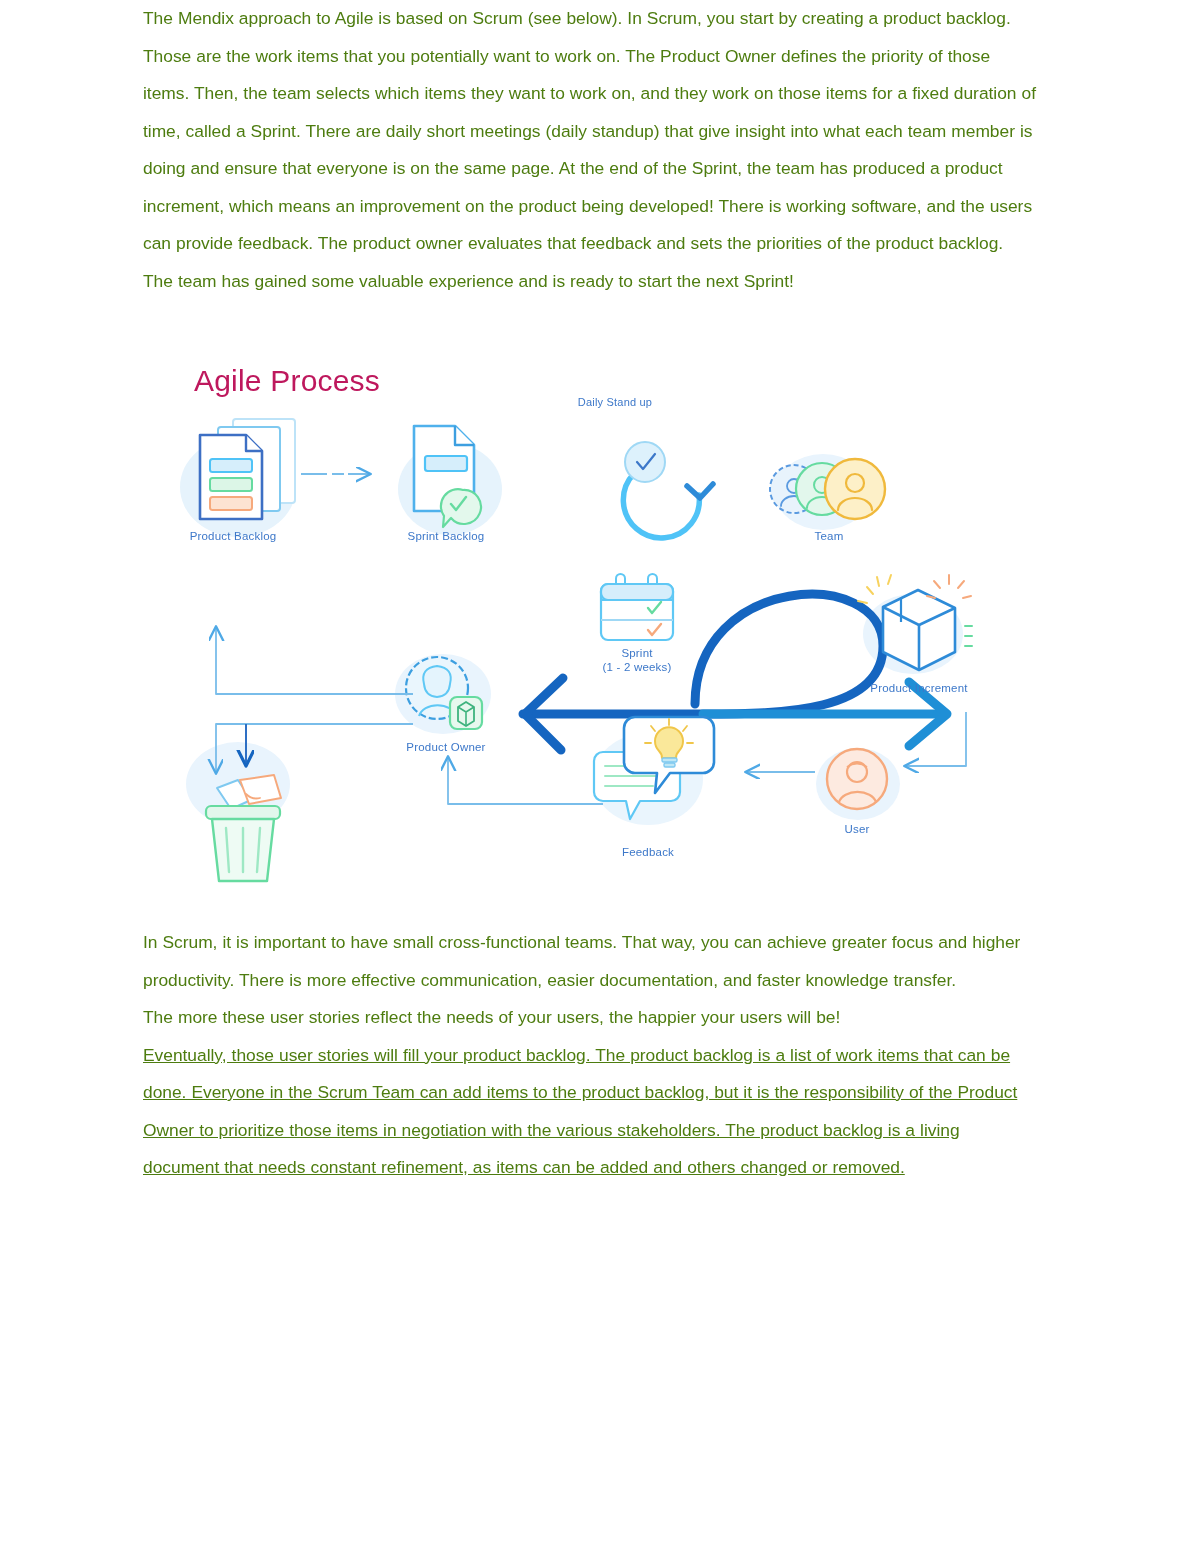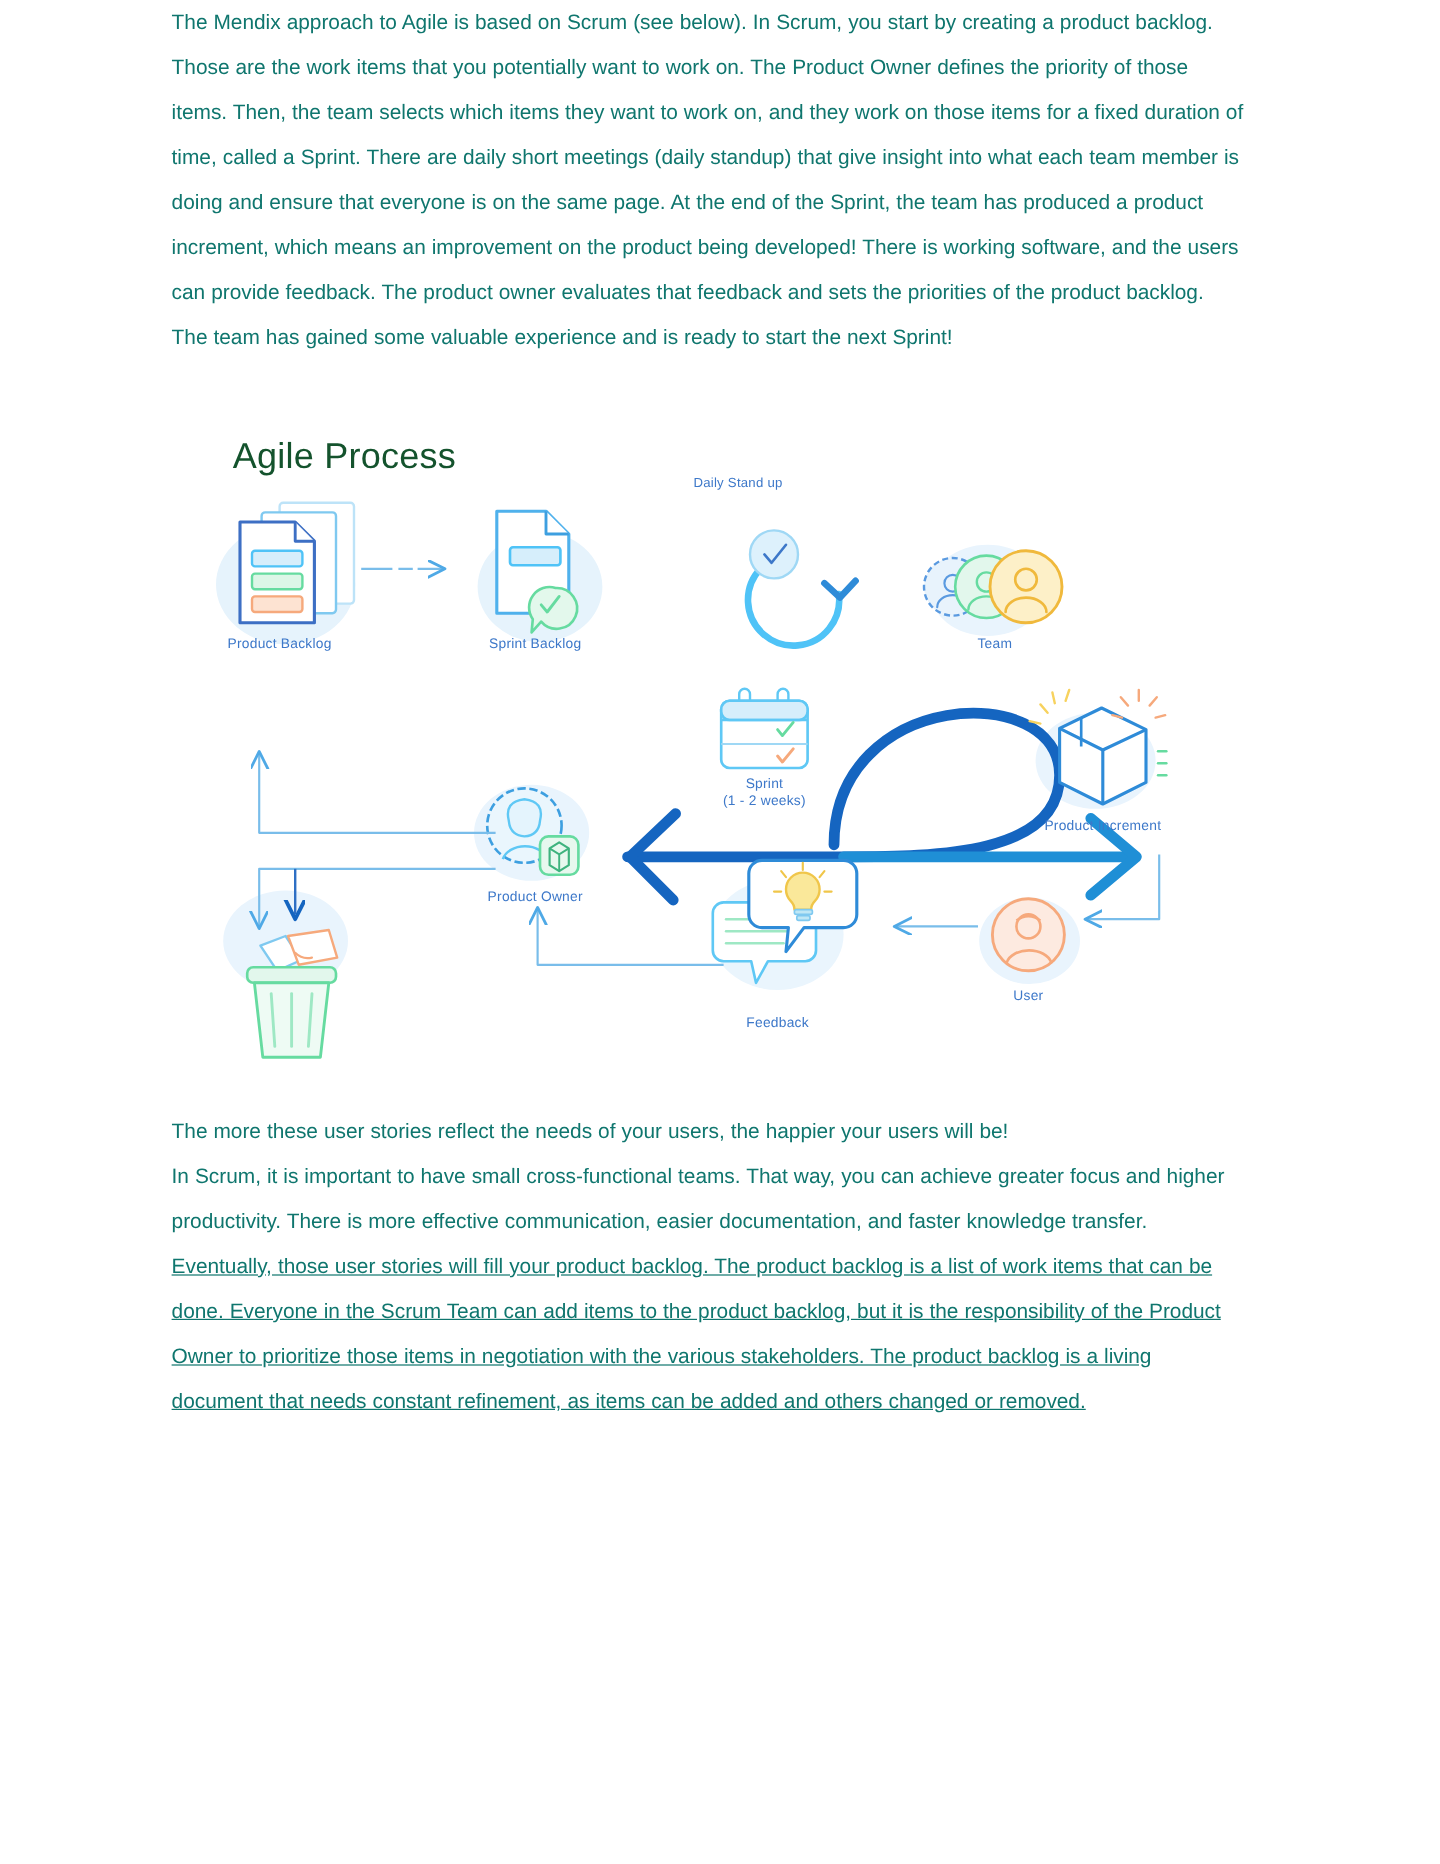--- a/index.html
+++ b/index.html
@@ -28,7 +28,7 @@
     font-family: "Liberation Sans", sans-serif;
     font-size: 17.4px;
     line-height: 37.5px;
-    color: #0f766e;
+    color: #4d7c0f;
     margin: 0;
     text-align: left;
     letter-spacing: -0.02px;

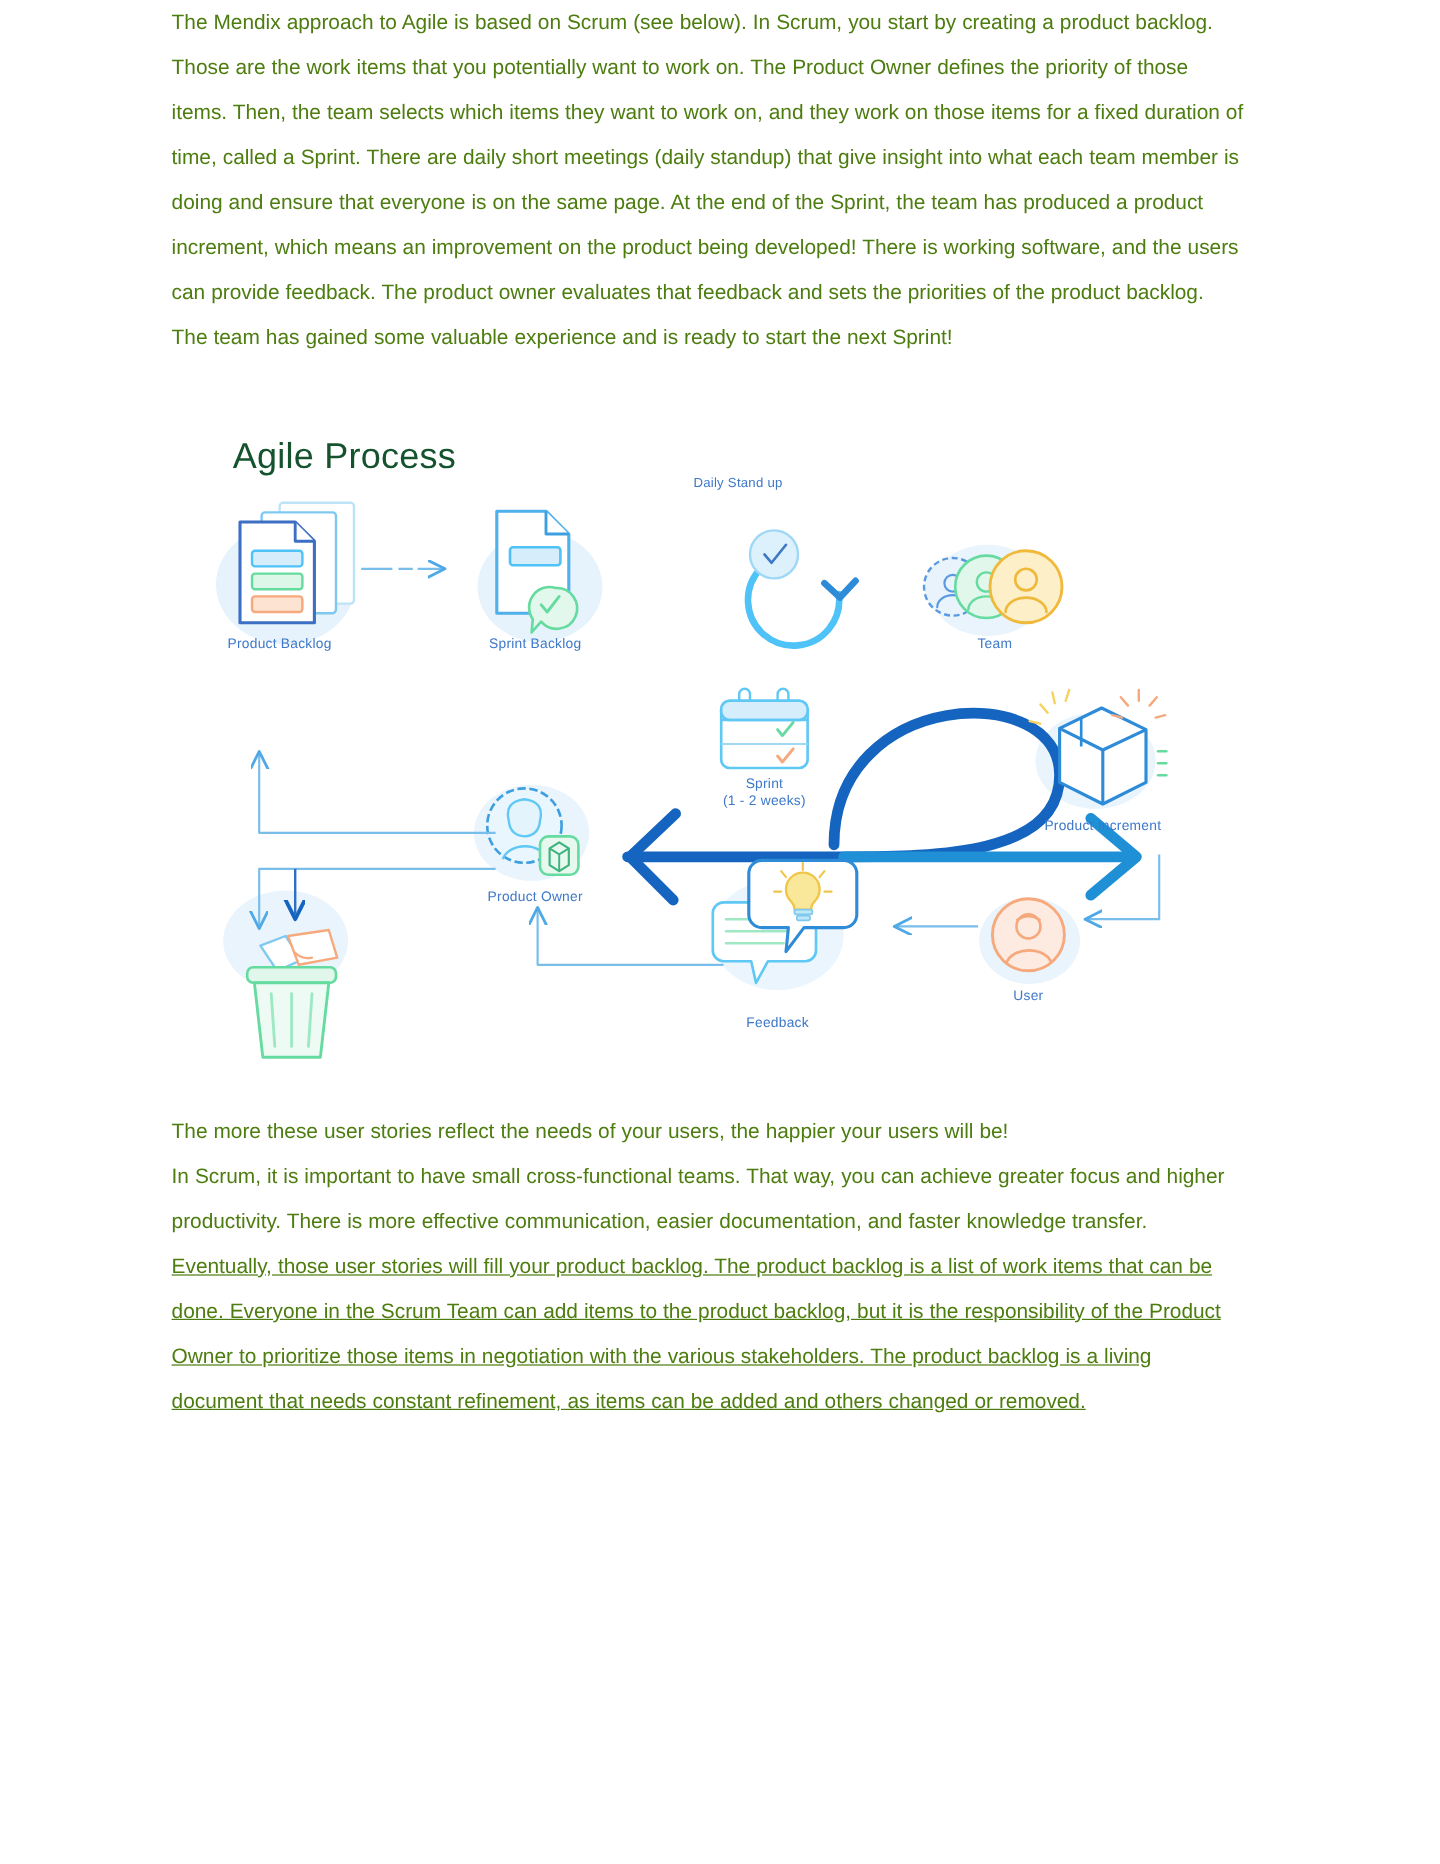--- a/index.html
+++ b/index.html
@@ -50,7 +50,7 @@
     font-family: "Liberation Sans", sans-serif;
     font-size: 30px;
     font-weight: 400;
-    color: #14532d;
+    color: #be185d;
     letter-spacing: 0.2px;
   }
   .diagram {

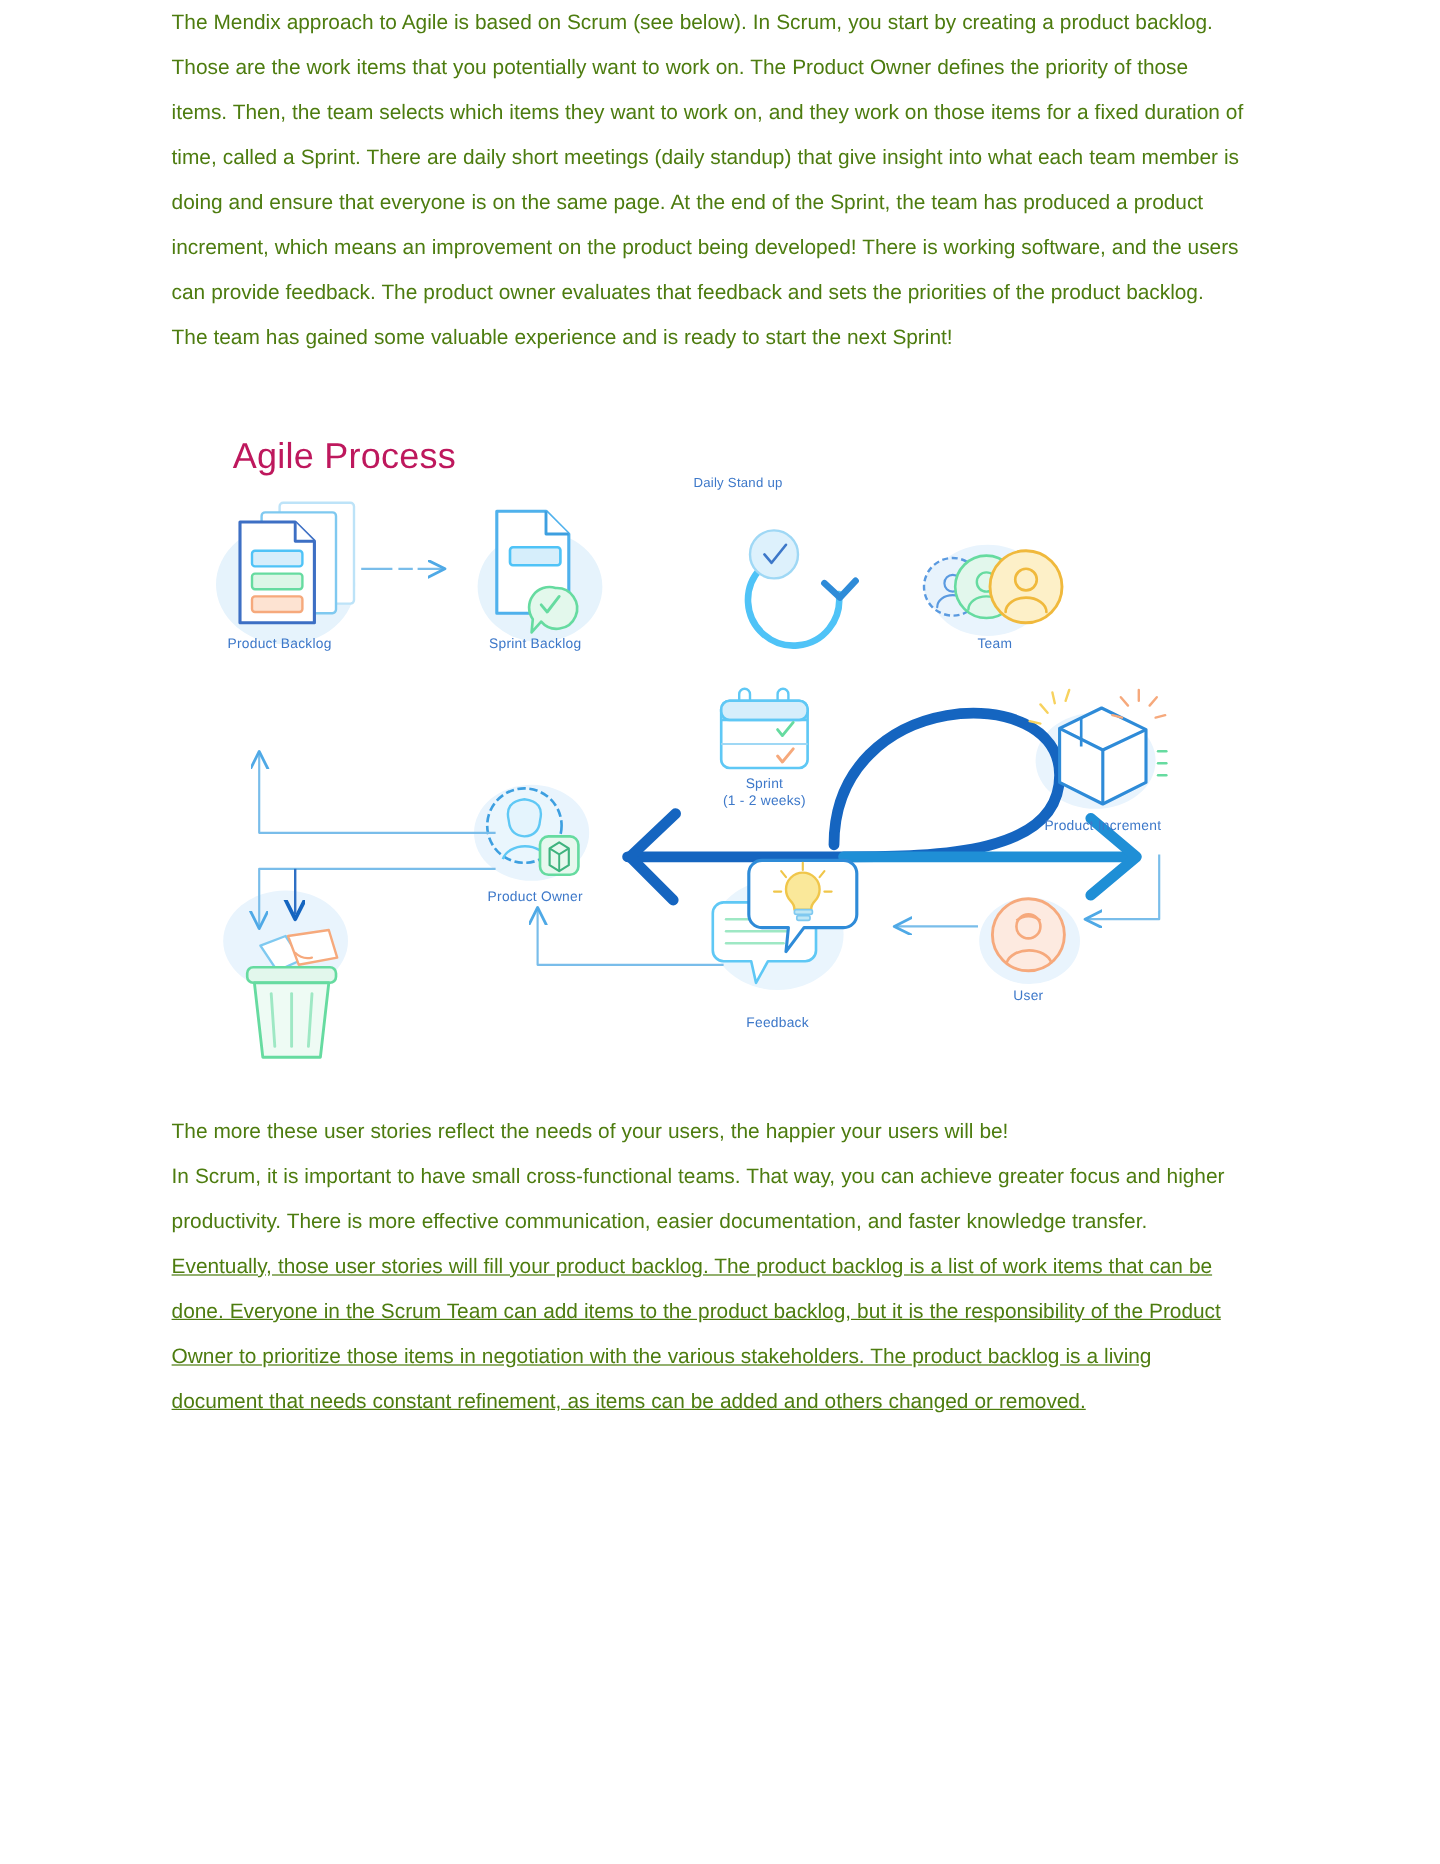--- a/index.html
+++ b/index.html
@@ -266,9 +266,9 @@
       </div>
     </div>
 
+    <p class="body-text para-after-1">In Scrum, it is important to have small cross-functional teams. That way, you can achieve greater focus and higher productivity. There is more effective communication, easier documentation, and faster knowledge transfer.</p>
+
     <p class="body-text para-after-2">The more these user stories reflect the needs of your users, the happier your users will be!</p>
-
-    <p class="body-text para-after-1">In Scrum, it is important to have small cross-functional teams. That way, you can achieve greater focus and higher productivity. There is more effective communication, easier documentation, and faster knowledge transfer.</p>
 
     <p class="body-text para-after-3">Eventually, those user stories will fill your product backlog. The product backlog is a list of work items that can be done. Everyone in the Scrum Team can add items to the product backlog, but it is the responsibility of the Product Owner to prioritize those items in negotiation with the various stakeholders. The product backlog is a living document that needs constant refinement, as items can be added and others changed or removed.</p>
 

